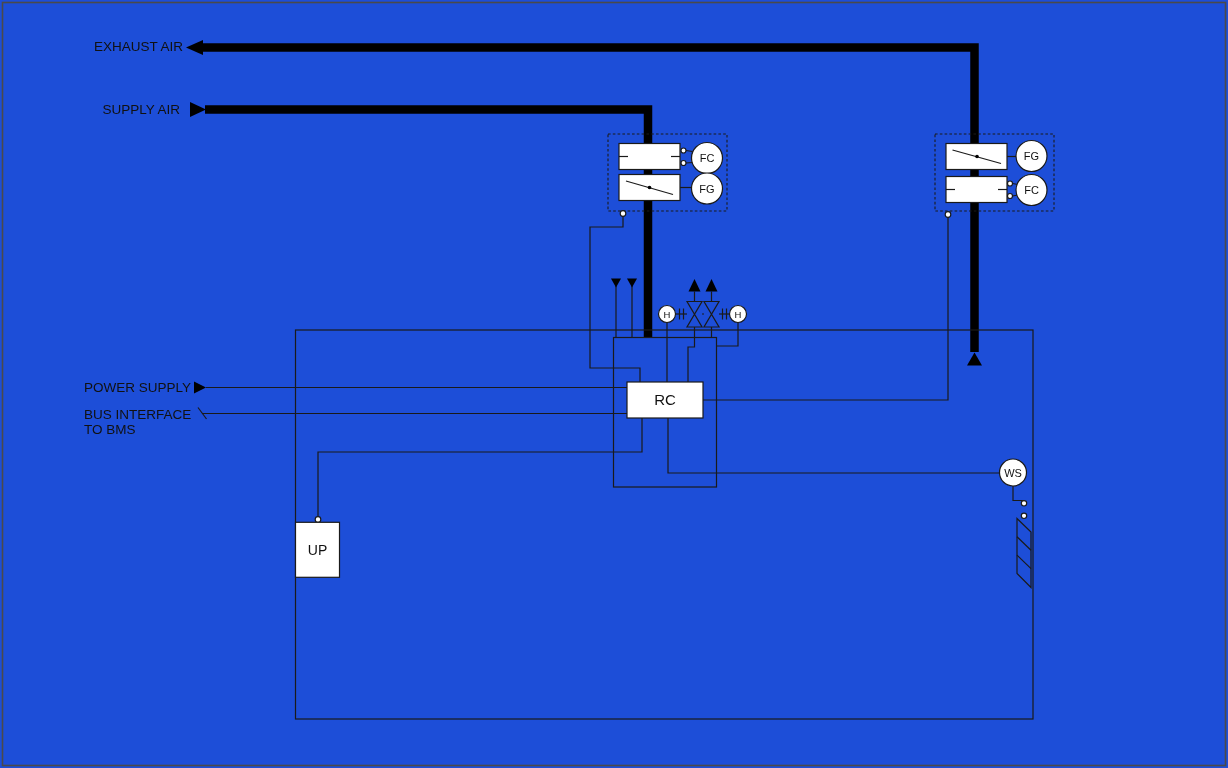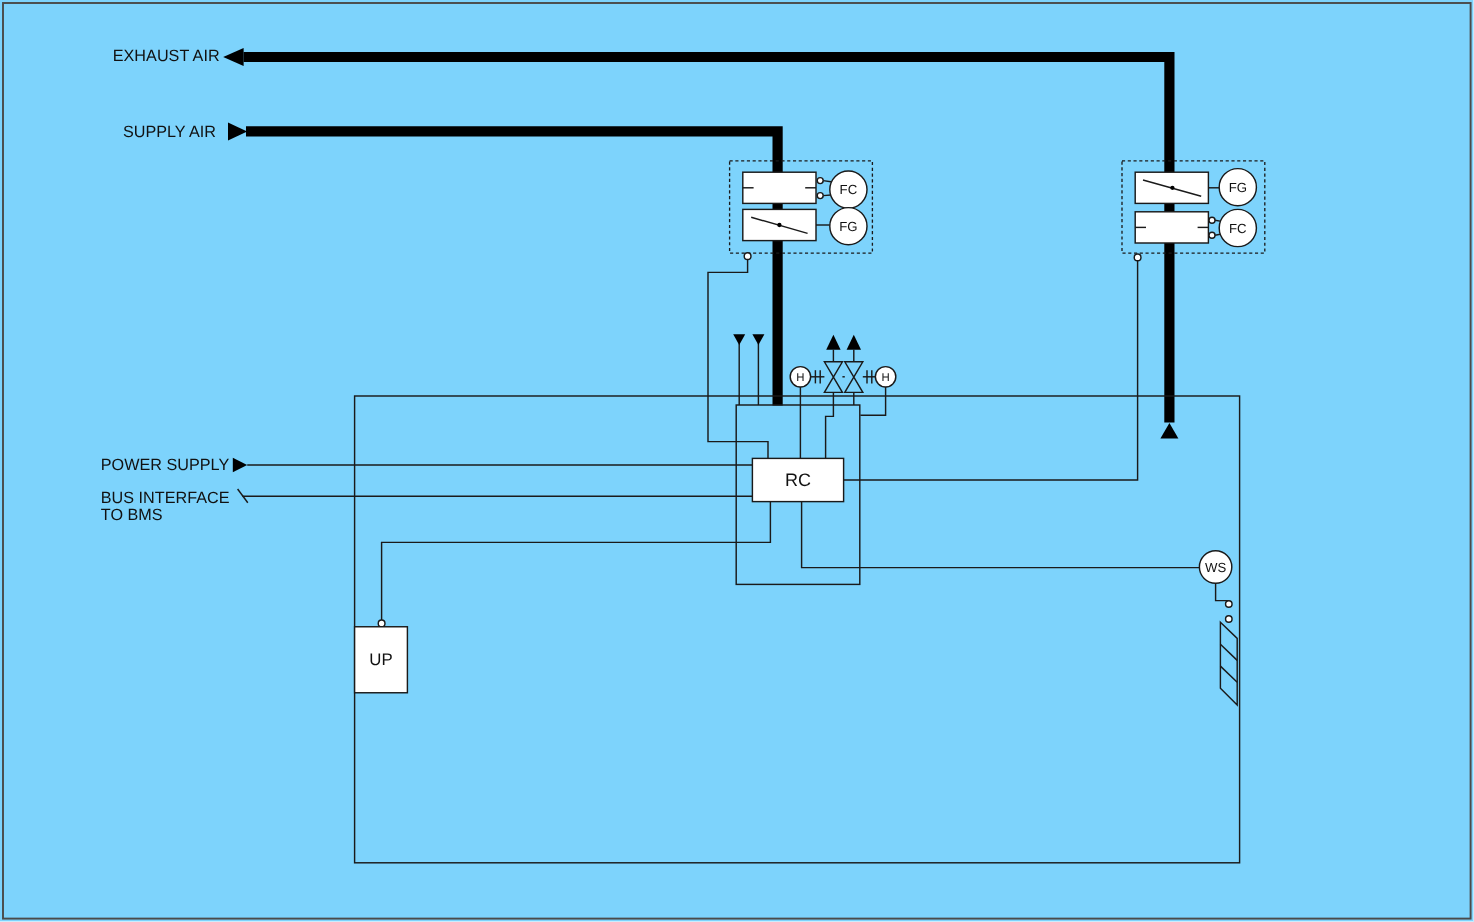--- a/index.html
+++ b/index.html
@@ -3,7 +3,7 @@
 <meta charset="utf-8">
 <style>
   html,body{margin:0;padding:0;background:#ffffff;}
-  .stage{position:relative;width:1228px;height:768px;background:#7dd3fc;overflow:hidden;}
+  .stage{position:relative;width:1228px;height:768px;background:#1d4ed8;overflow:hidden;}
   svg{display:block;}
   .ln  { stroke:#1a1a1a; stroke-width:1.2; fill:none; }
   .thick{ stroke:#000000; stroke-width:8.5; fill:none; stroke-linejoin:miter; }

